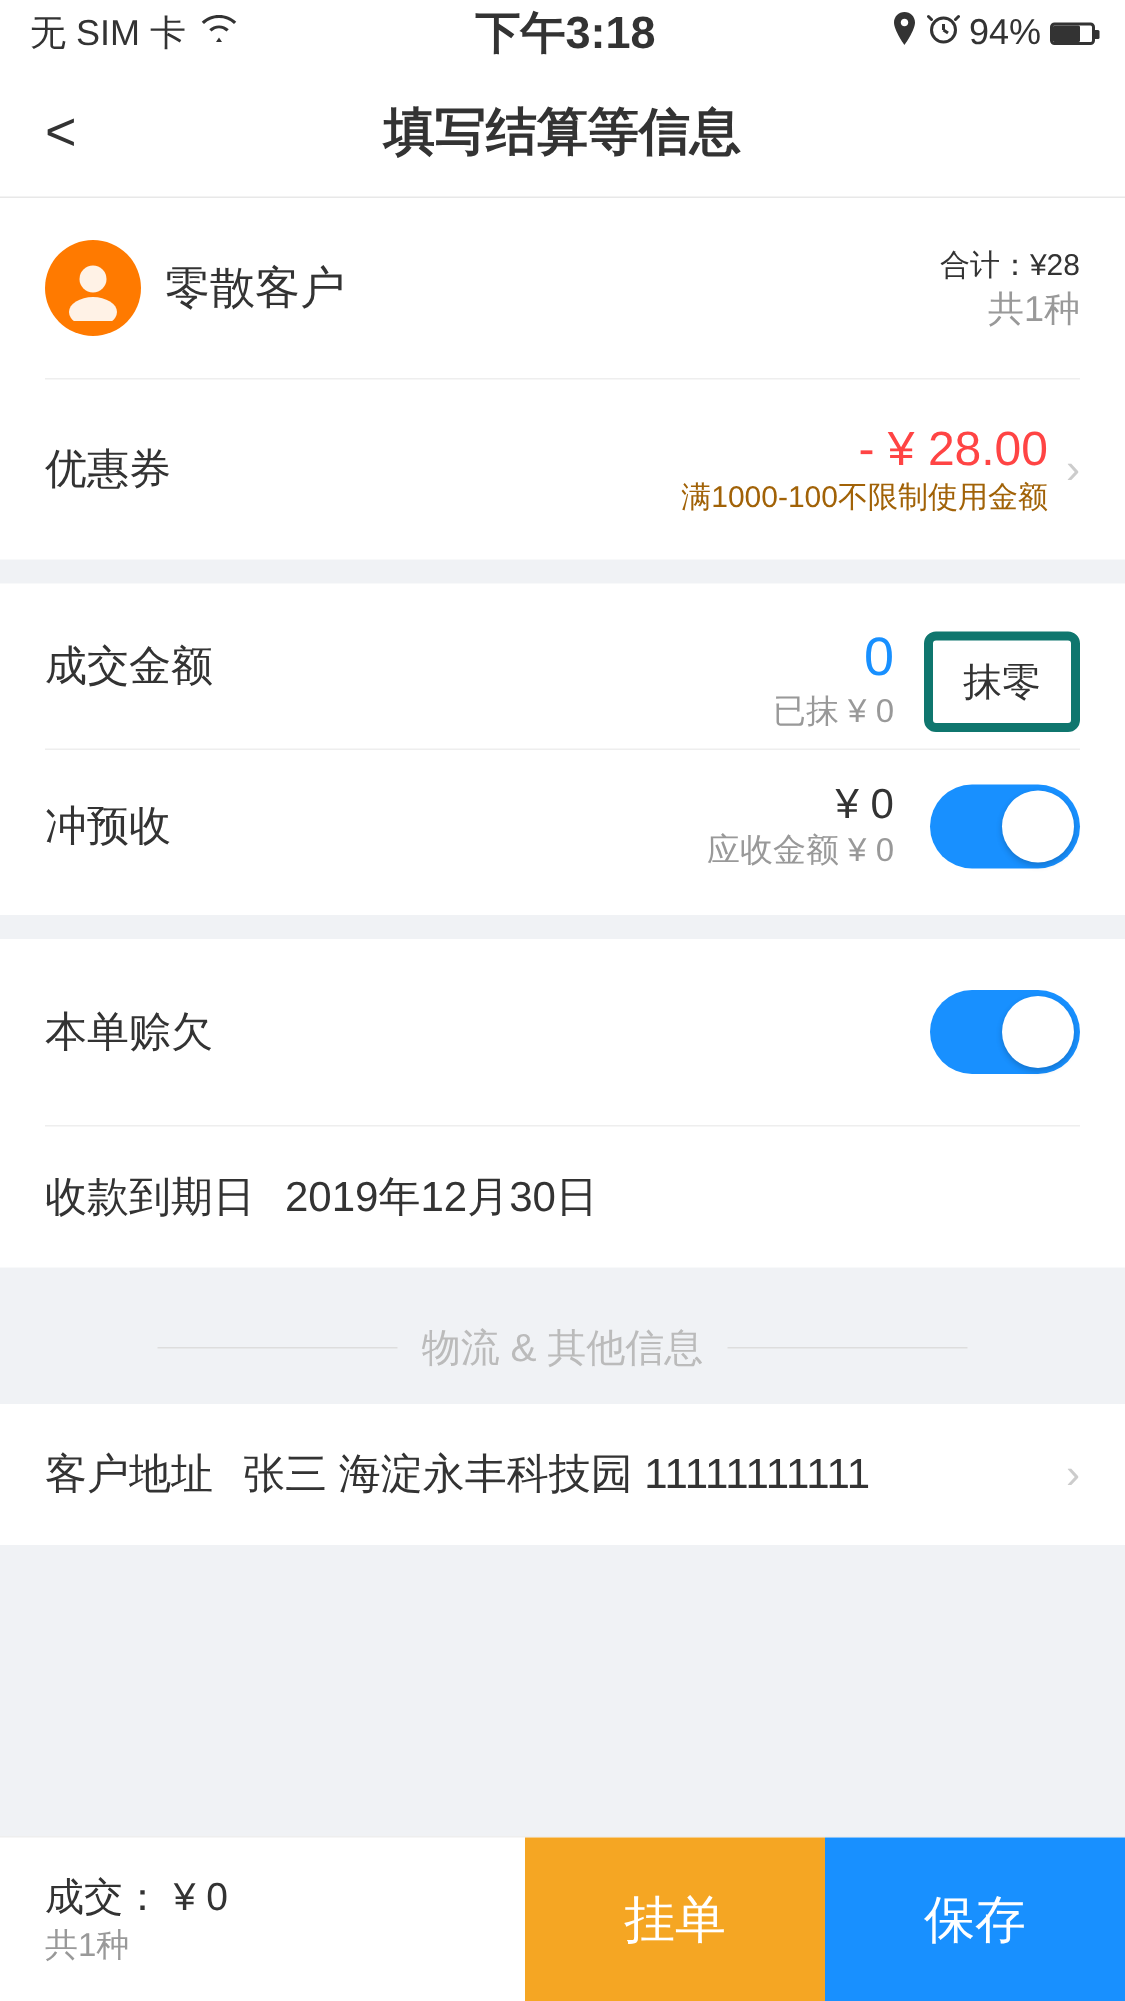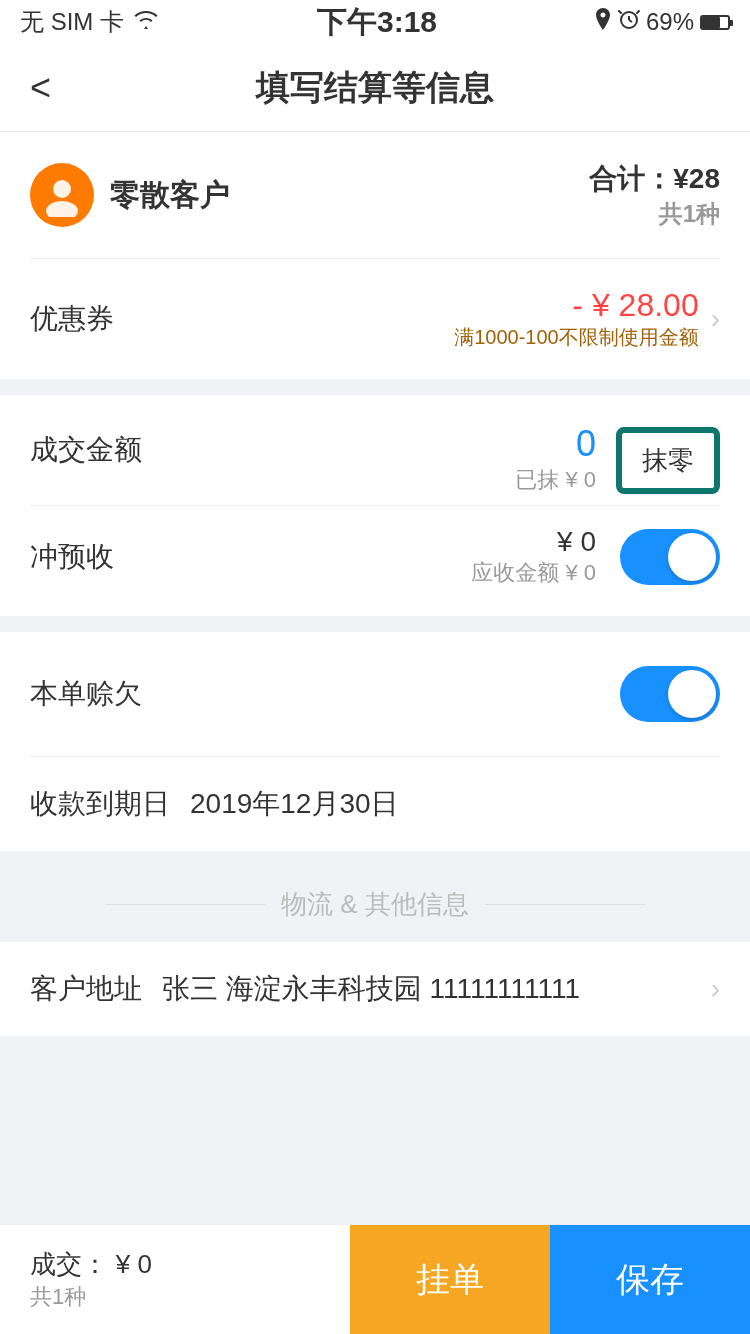--- a/index.html
+++ b/index.html
@@ -399,7 +399,7 @@
           <path d="M3 5L1 3M19 5l2-2" stroke="#333" stroke-width="2" stroke-linecap="round"></path>
         </svg>
     </span>
-    <span>69%</span>
+    <span>94%</span>
     <div class="battery-icon">
       <div class="battery-fill"></div>
     </div>

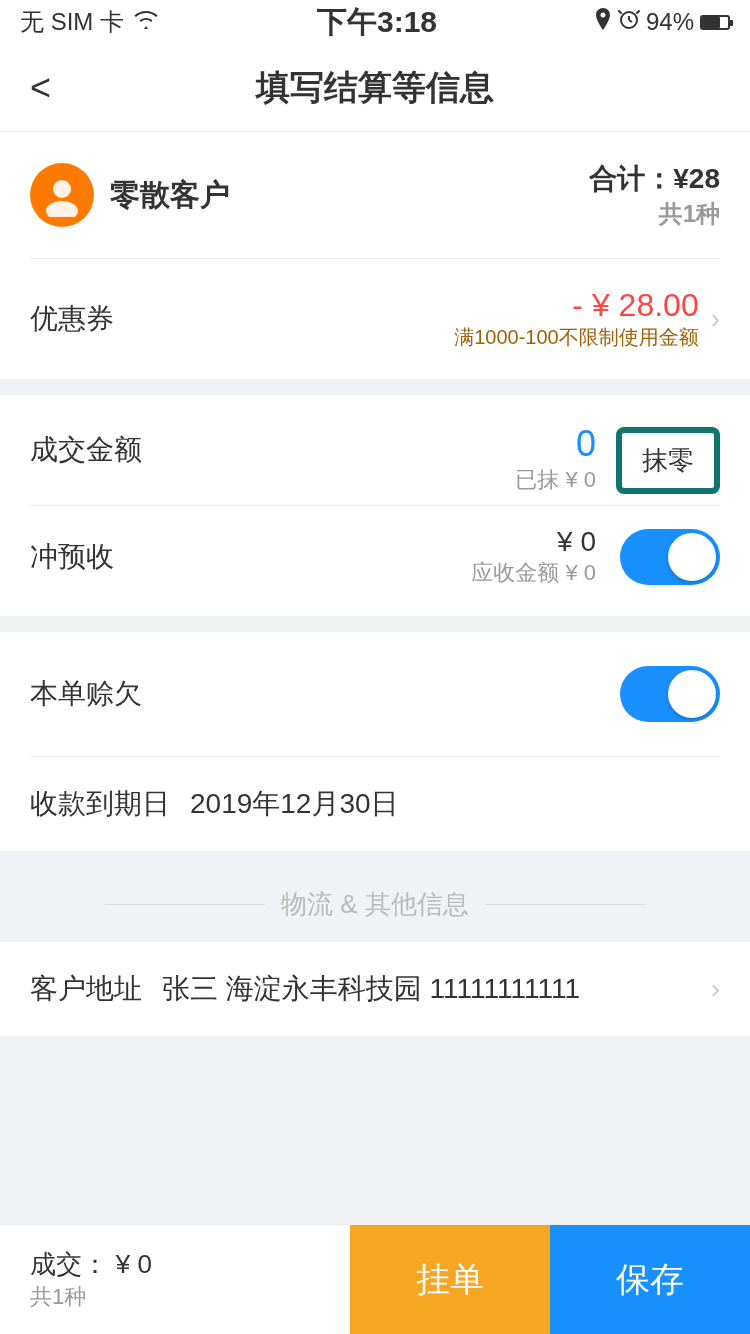--- a/index.html
+++ b/index.html
@@ -77,7 +77,6 @@
       align-items: center;
       justify-content: space-between;
       padding: 28px 30px;
-      font-weight: bold;
     }
     .customer-left {
       display: flex;

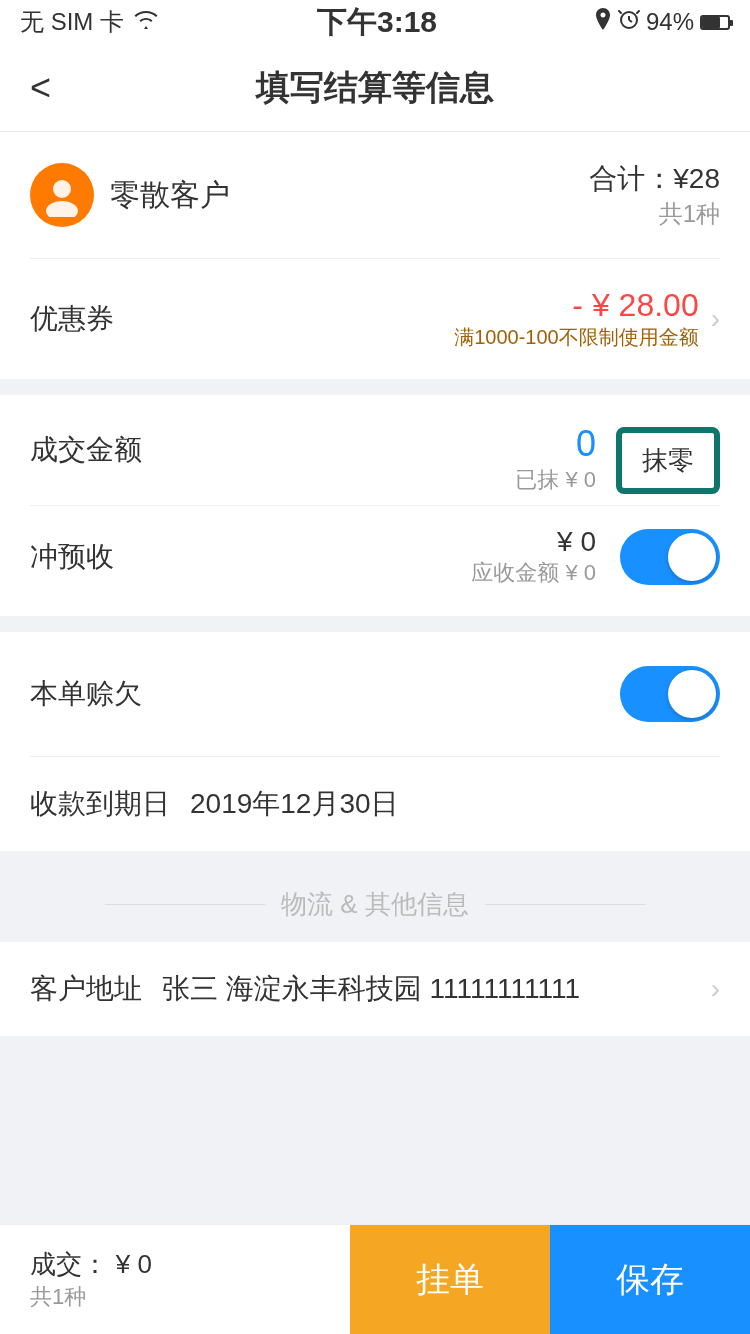--- a/index.html
+++ b/index.html
@@ -104,7 +104,7 @@
       text-align: right;
     }
     .total-amount {
-      font-size: 28px;
+      font-size: 20px;
       color: #333;
     }
     .total-count {

